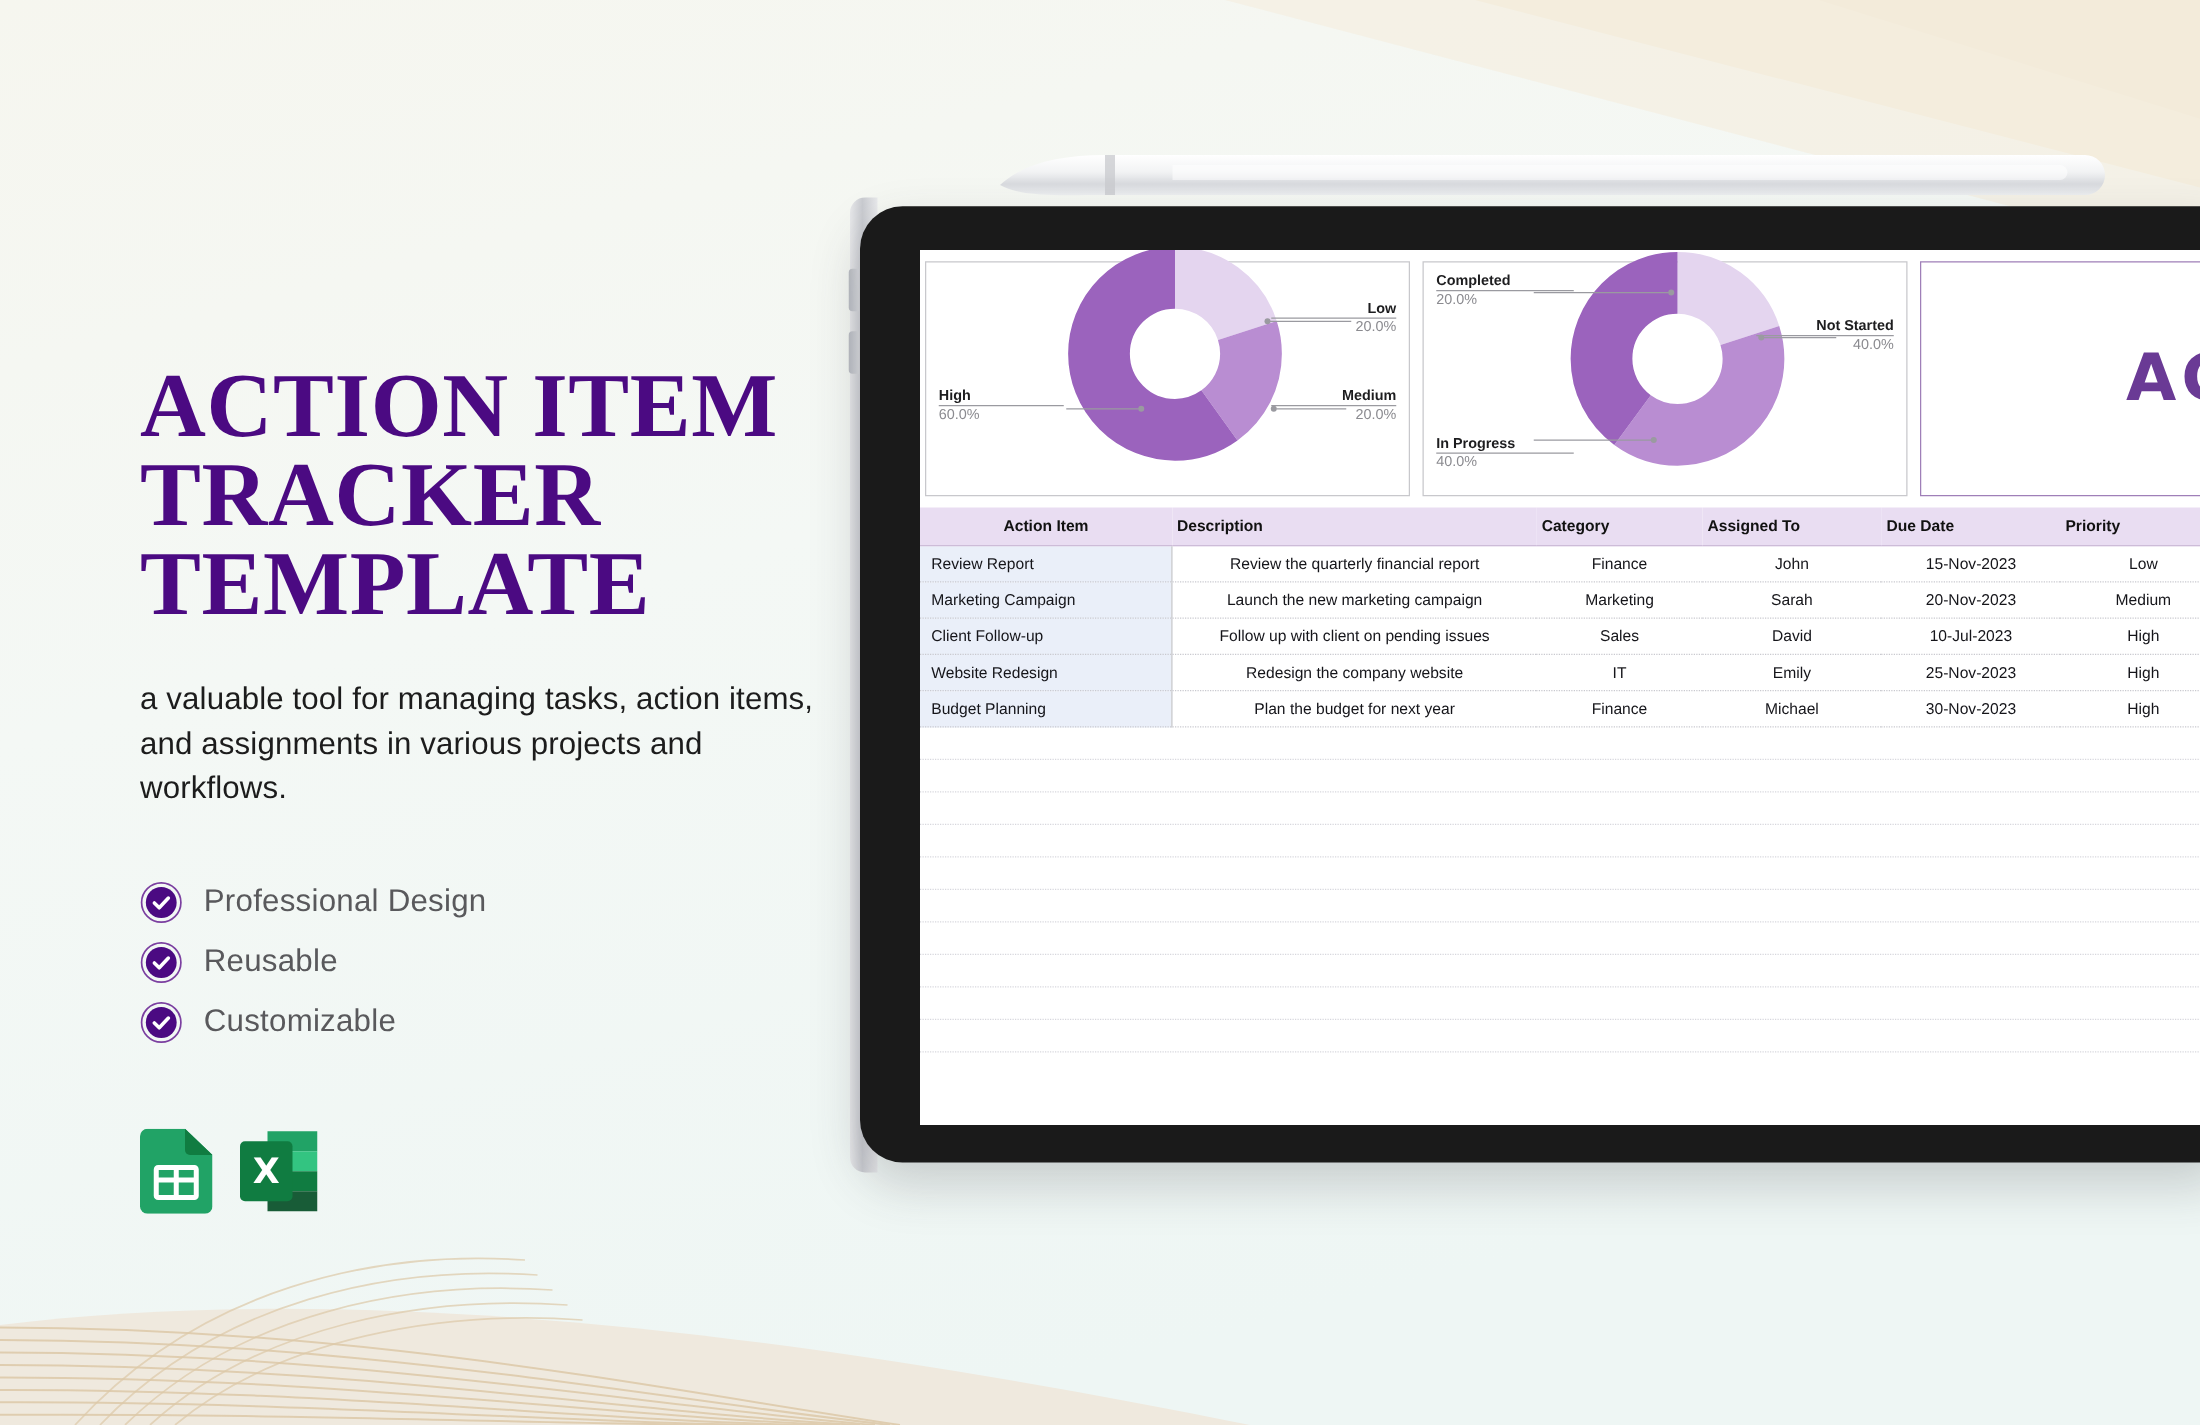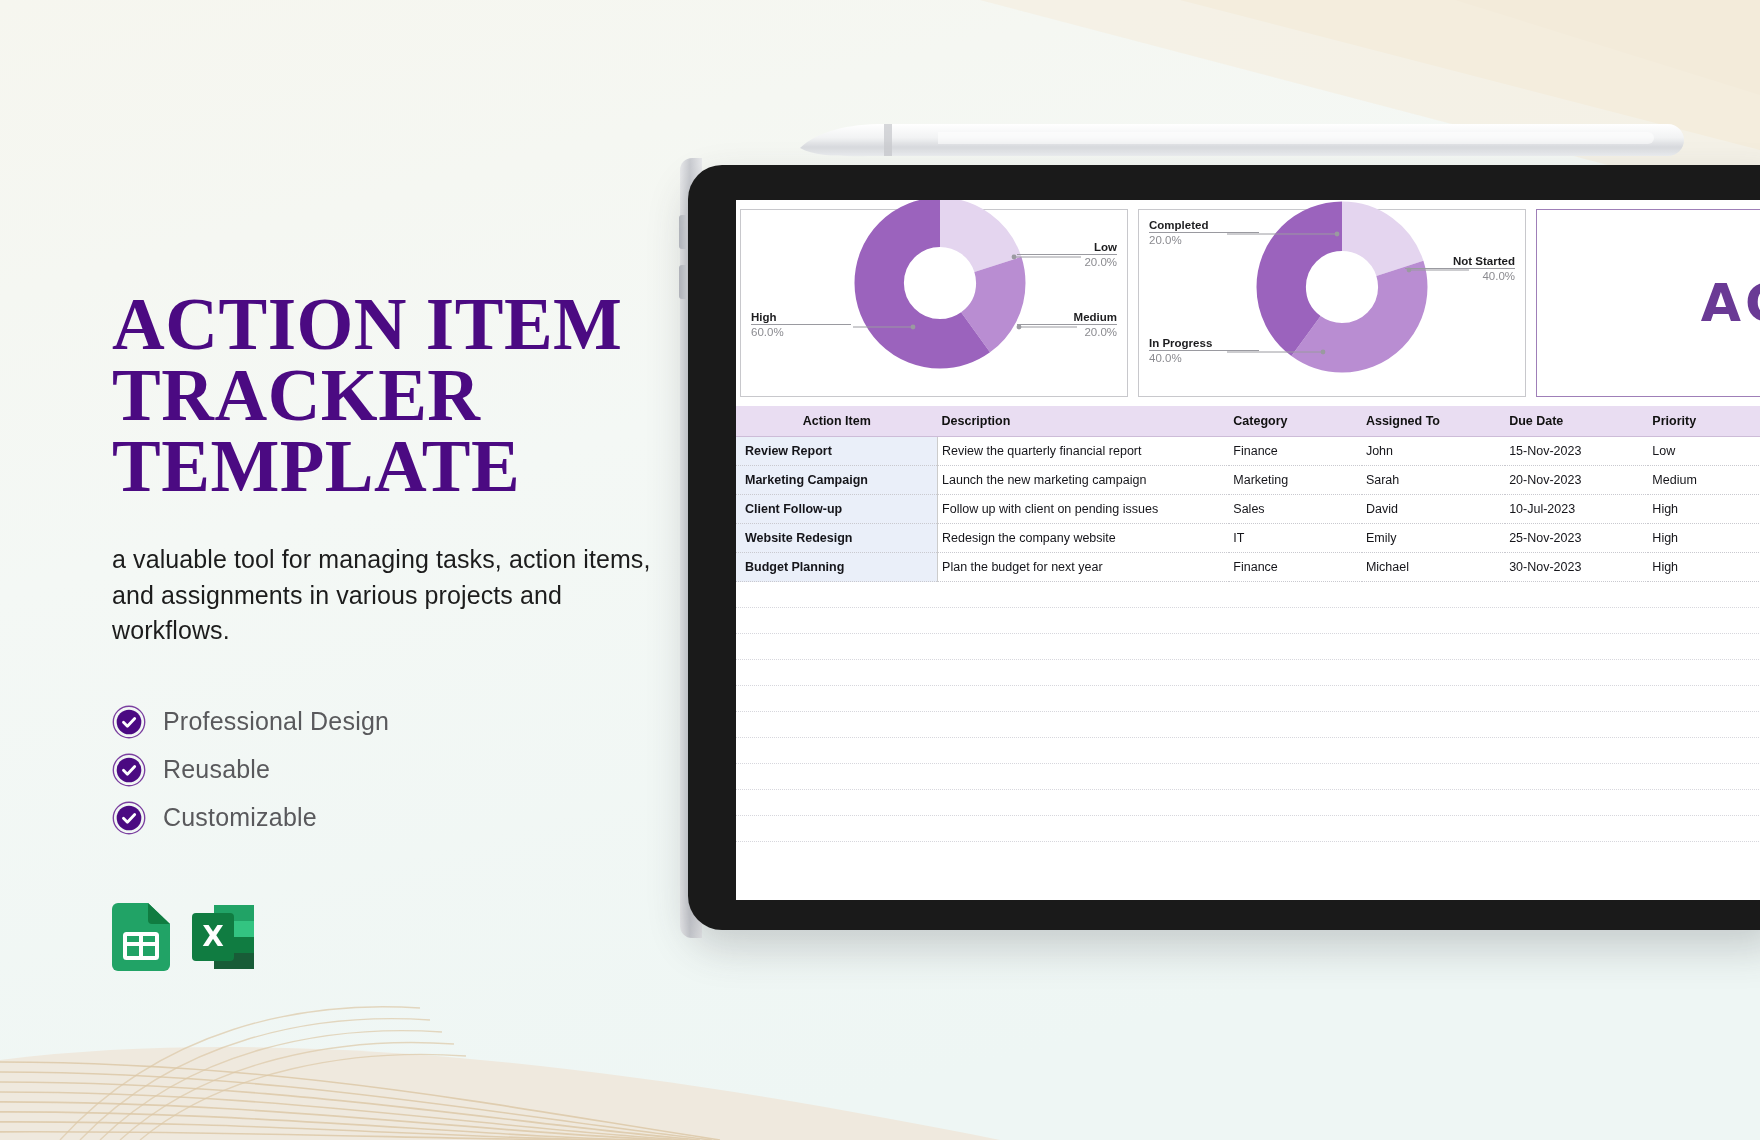--- a/index.html
+++ b/index.html
@@ -329,7 +329,7 @@
           <span class="bar">Not Started</span>
           <span class="pct">40.0%</span>
         </div>
-        <div class="lbl" style="left:10px; top:126px; width:110px;">
+        <div class="lbl" style="left:10px; top:138px; width:110px;">
           <span class="bar">In Progress</span>
           <span class="pct">40.0%</span>
         </div>

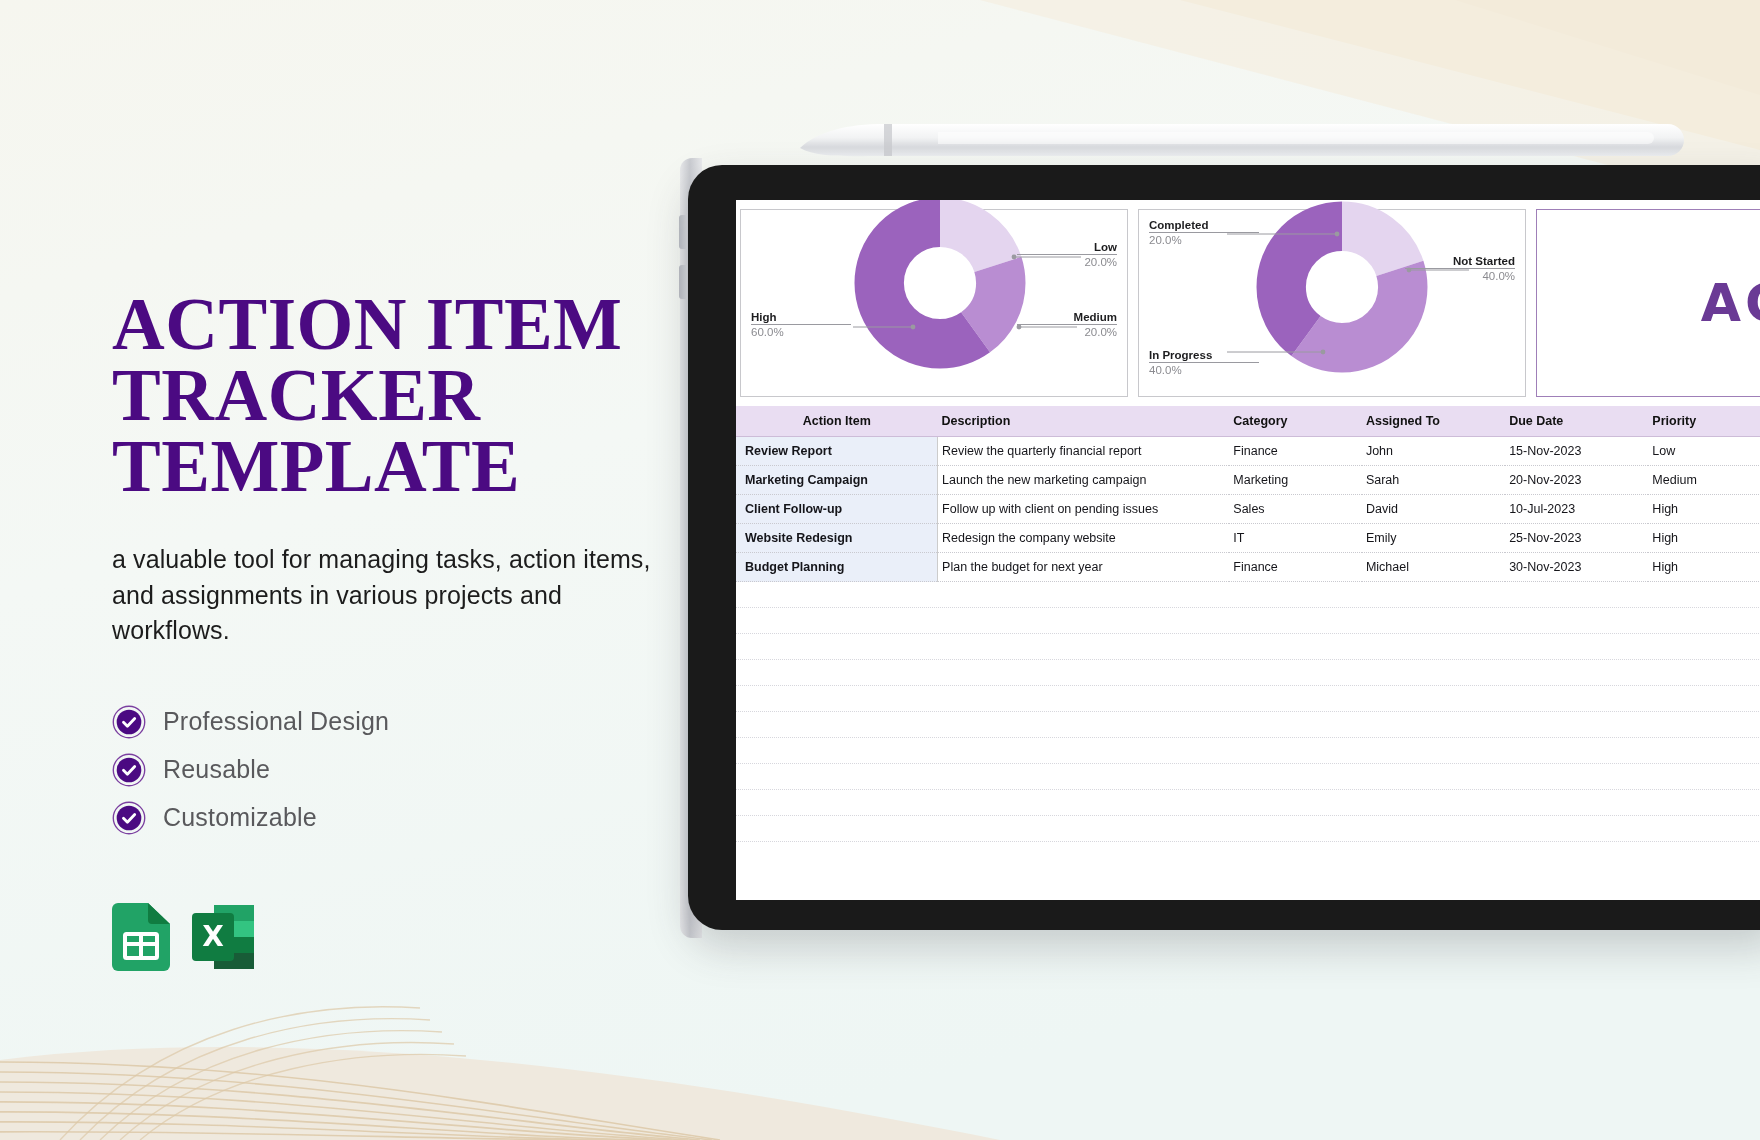--- a/index.html
+++ b/index.html
@@ -143,7 +143,7 @@
   }
   .tbl td.item {
     background: #eaeff9;
-    font-weight: 700;
+    font-weight: 400;
     text-align: left;
     padding-left: 9px;
     border-right: 1px solid #ccc;

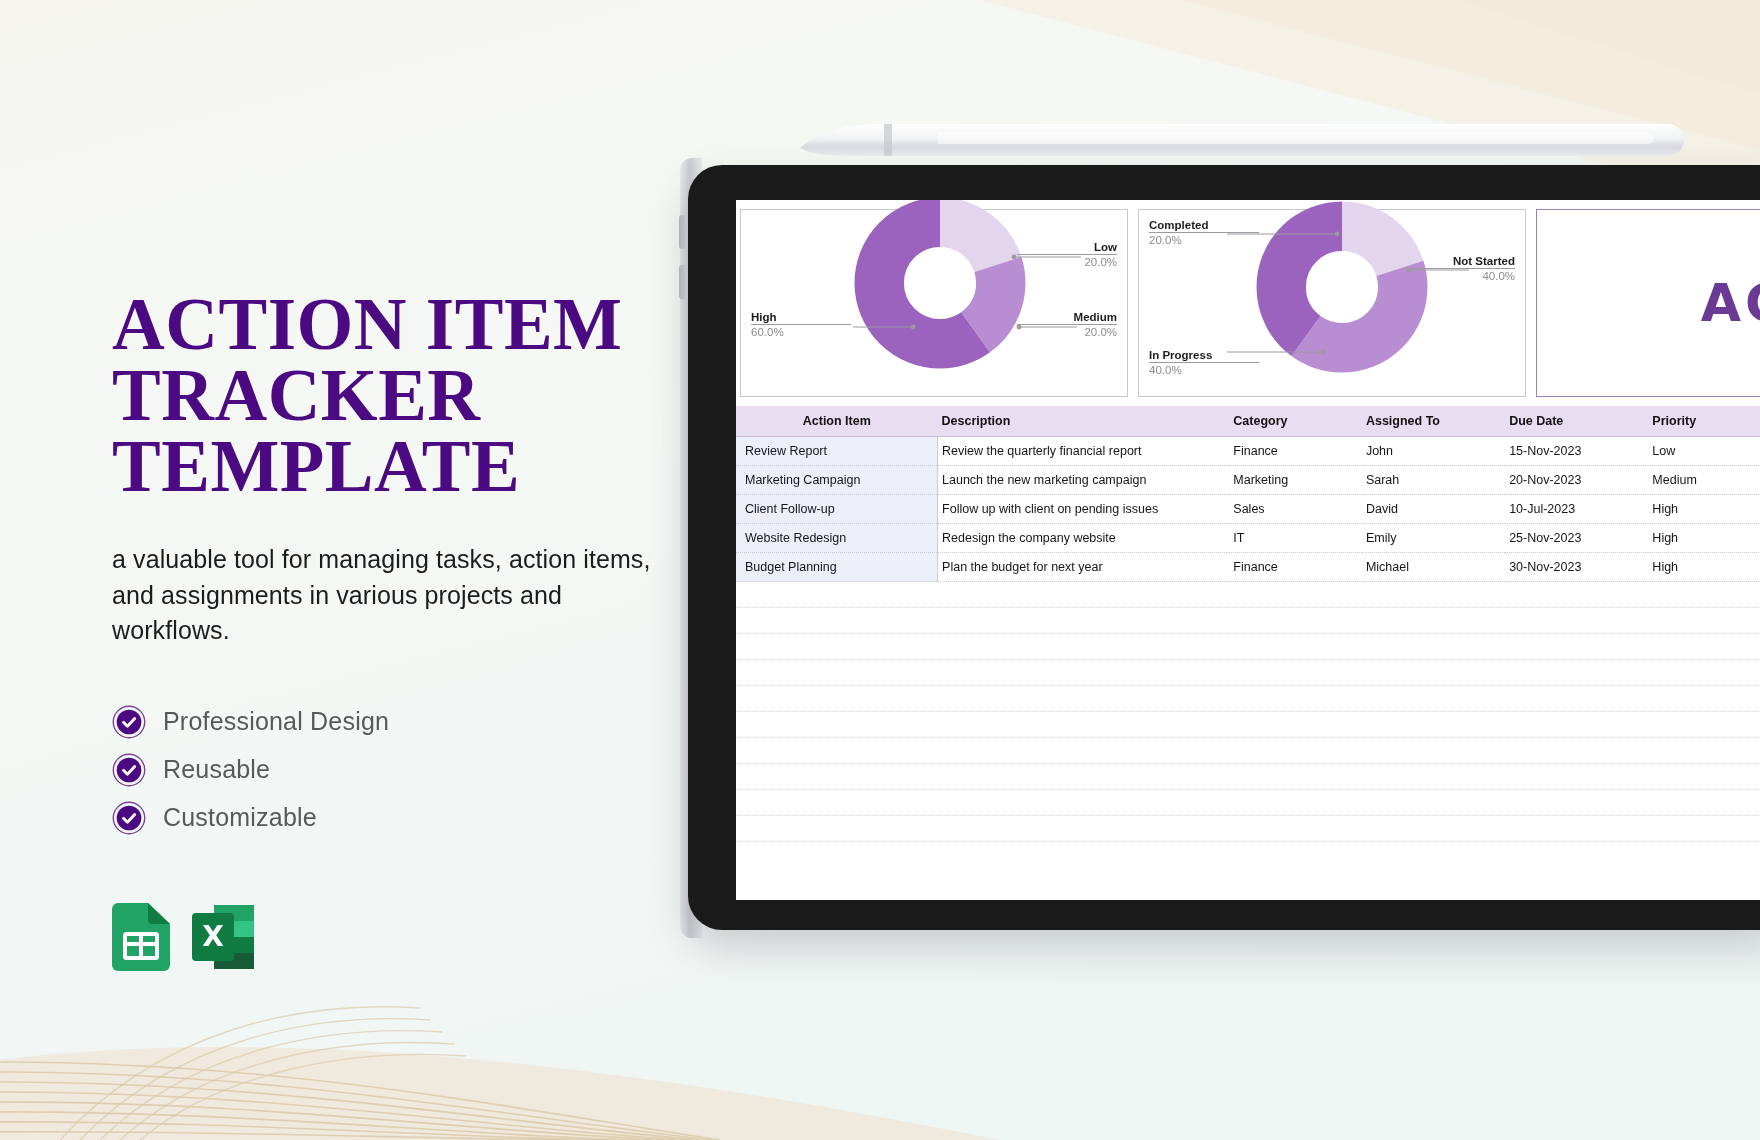--- a/index.html
+++ b/index.html
@@ -138,6 +138,7 @@
   .tbl td {
     font-size: 12.5px;
     padding: 7px 4px;
+    text-align: center;
     color: #15151a;
     border-bottom: 1px dotted #c9c9cf;
   }

